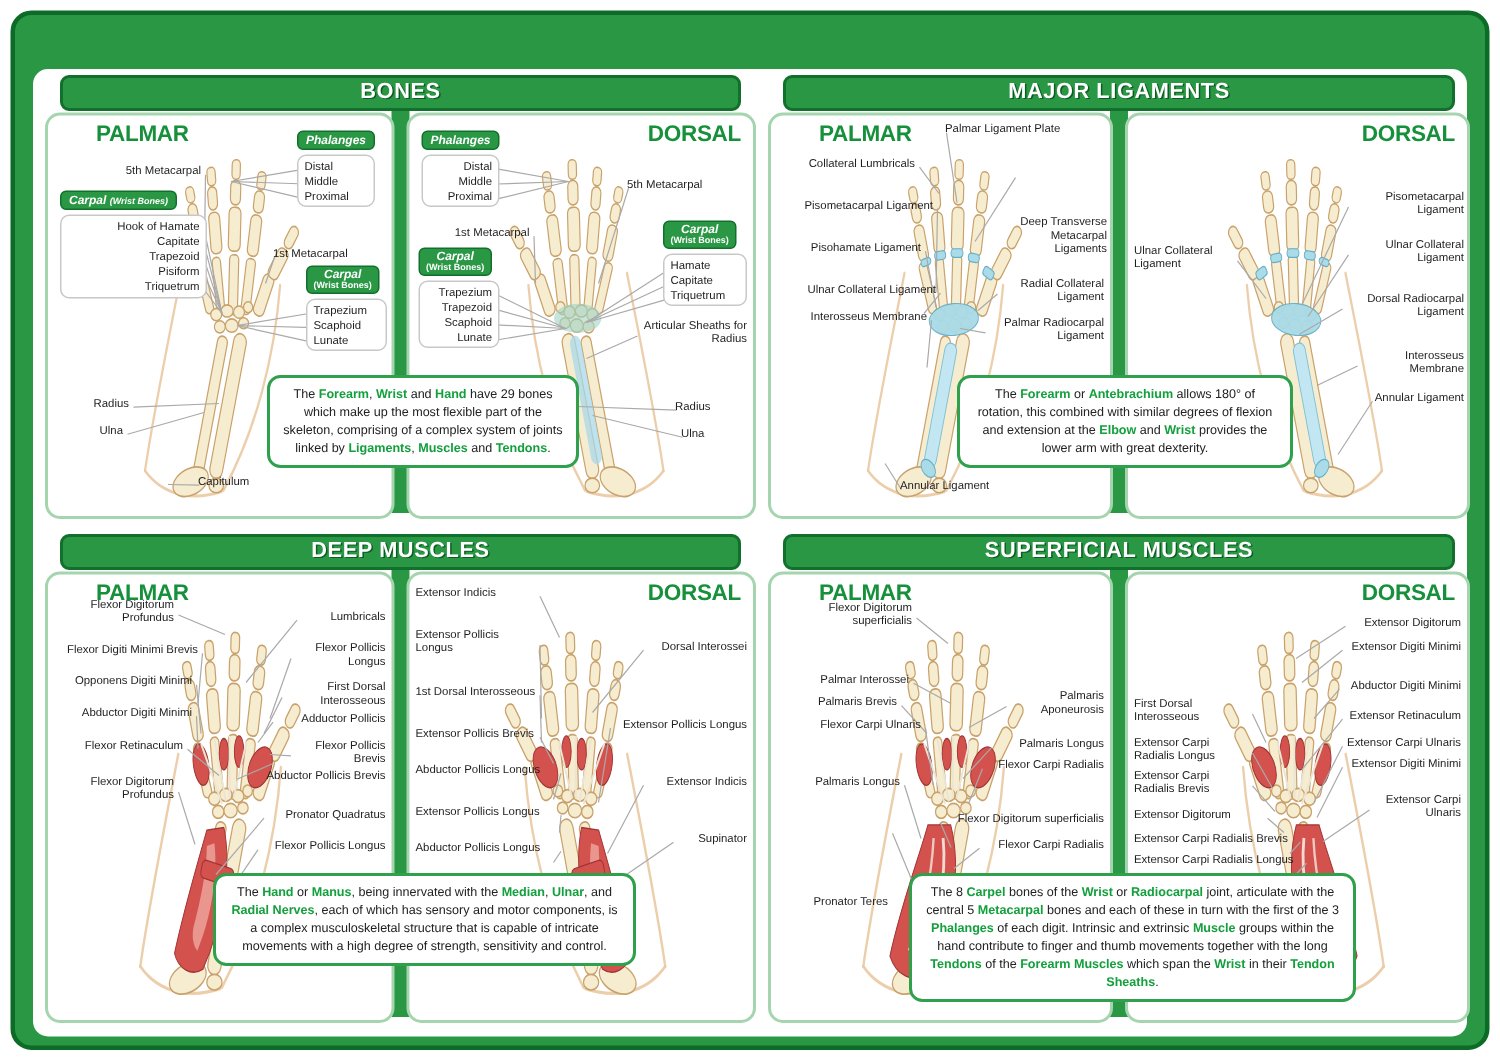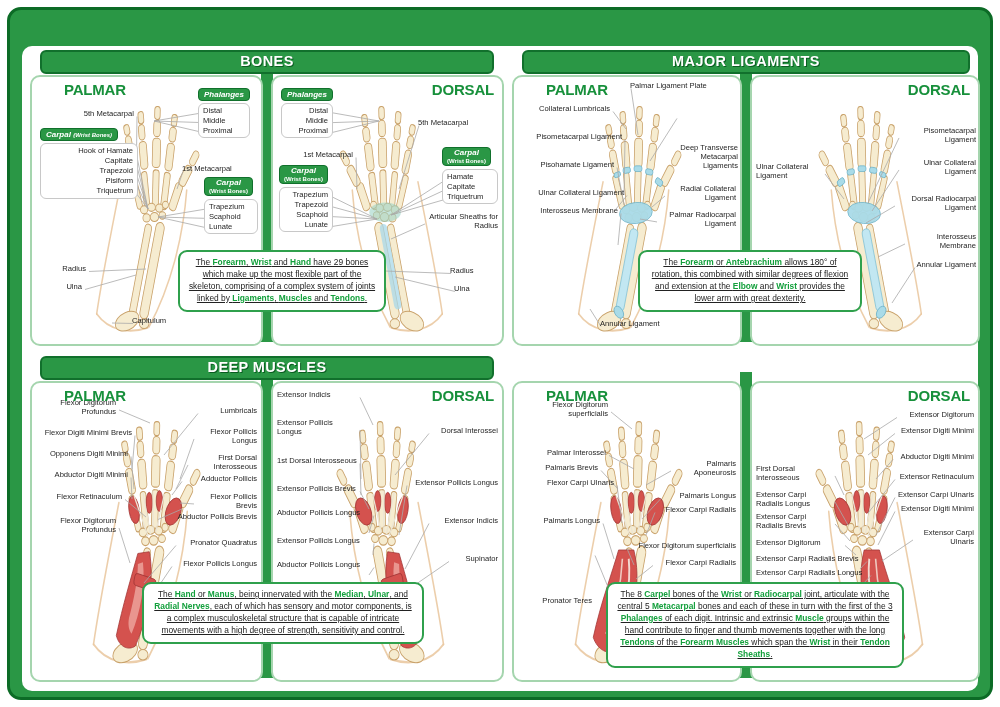--- a/index.html
+++ b/index.html
@@ -34,7 +34,7 @@
   .badge.stack .t{font-style:italic;}
   .gbox{margin-top:2px;background:#fff;border:1px solid #c8c8c8;border-radius:6px;padding:2px 4px;display:flex;flex-direction:column;gap:1px;}
   .gi{font-size:7.6px;line-height:1.2;color:#1e1e1e;}
-  .note{position:absolute;z-index:5;background:#fff;border:2px solid #2fa04c;border-radius:9px;padding:5px 8px;font-size:8.4px;line-height:1.42;color:#222;text-align:center;text-decoration:underline;}
+  .note{position:absolute;z-index:5;background:#fff;border:2px solid #2fa04c;border-radius:9px;padding:5px 8px;font-size:8.4px;line-height:1.42;color:#222;text-align:center;}
   .note .g{color:#13a03c;font-weight:bold;}
   
   .bn{fill:#f6ecd0;stroke:#c9a26b;stroke-width:1.3;}

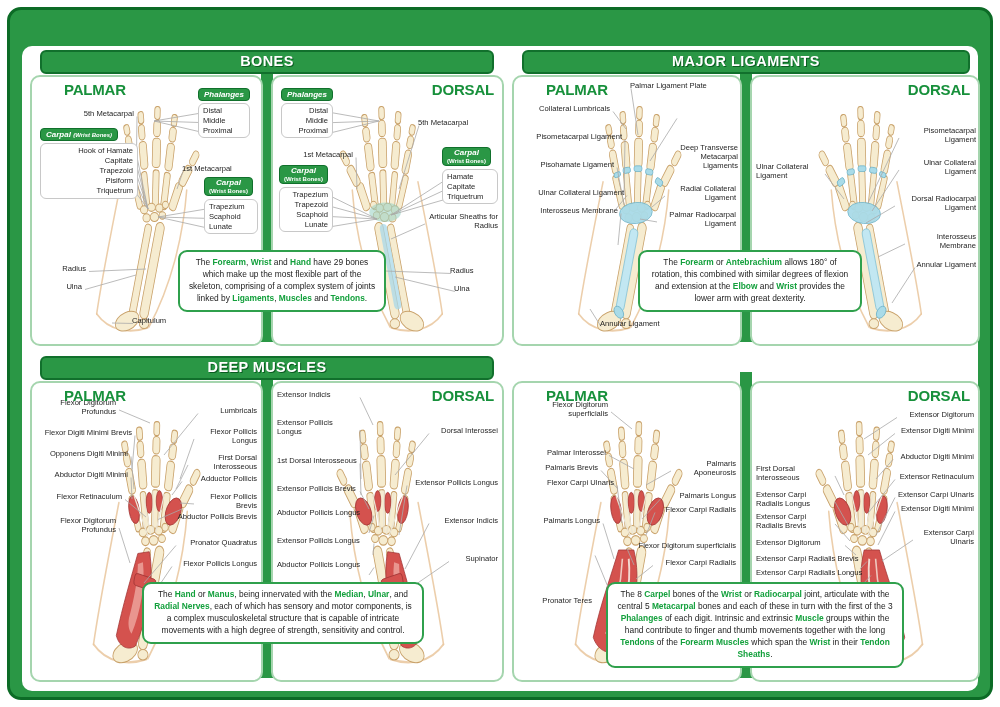--- a/index.html
+++ b/index.html
@@ -389,6 +389,7 @@
    </div>
 
    <div class="quad" id="q-sup">
+    <div class="qhead">SUPERFICIAL MUSCLES</div>
     <div class="vstrip"></div>
     <div class="panel palmar">
       <svg class="leads">

